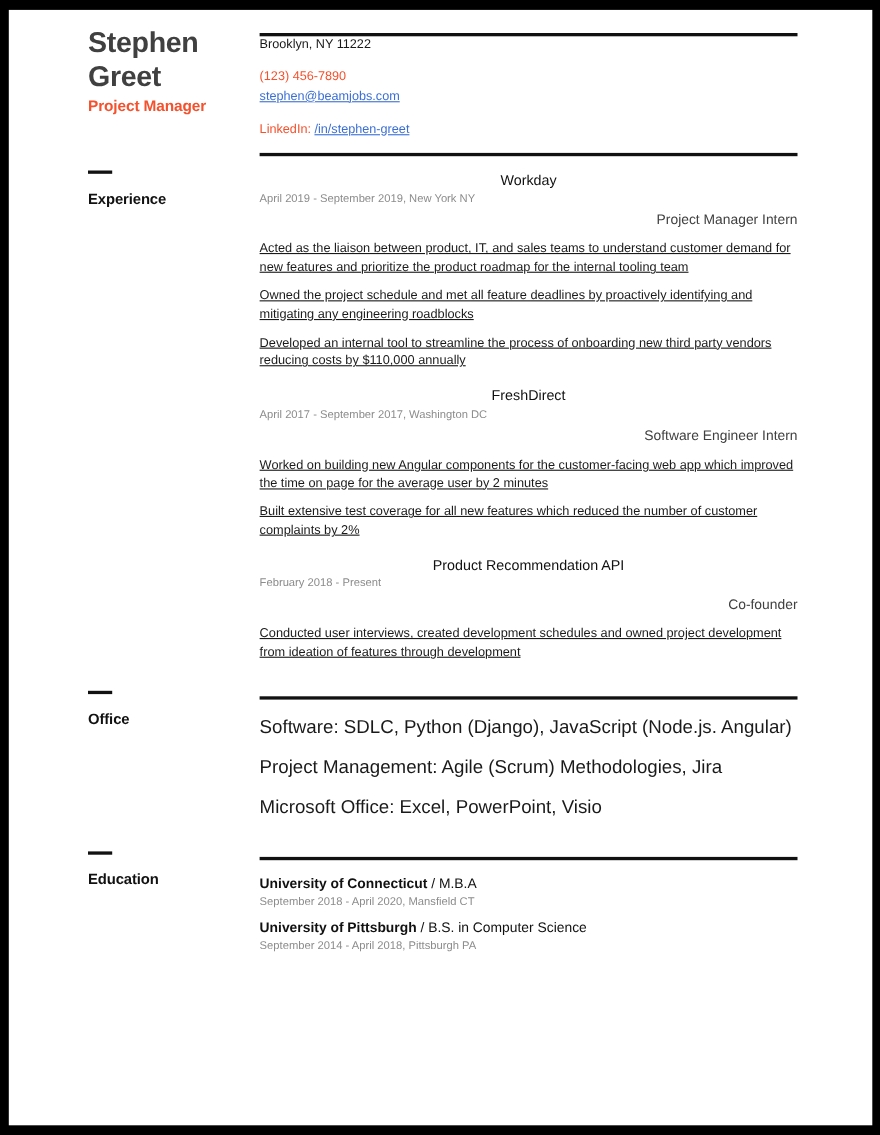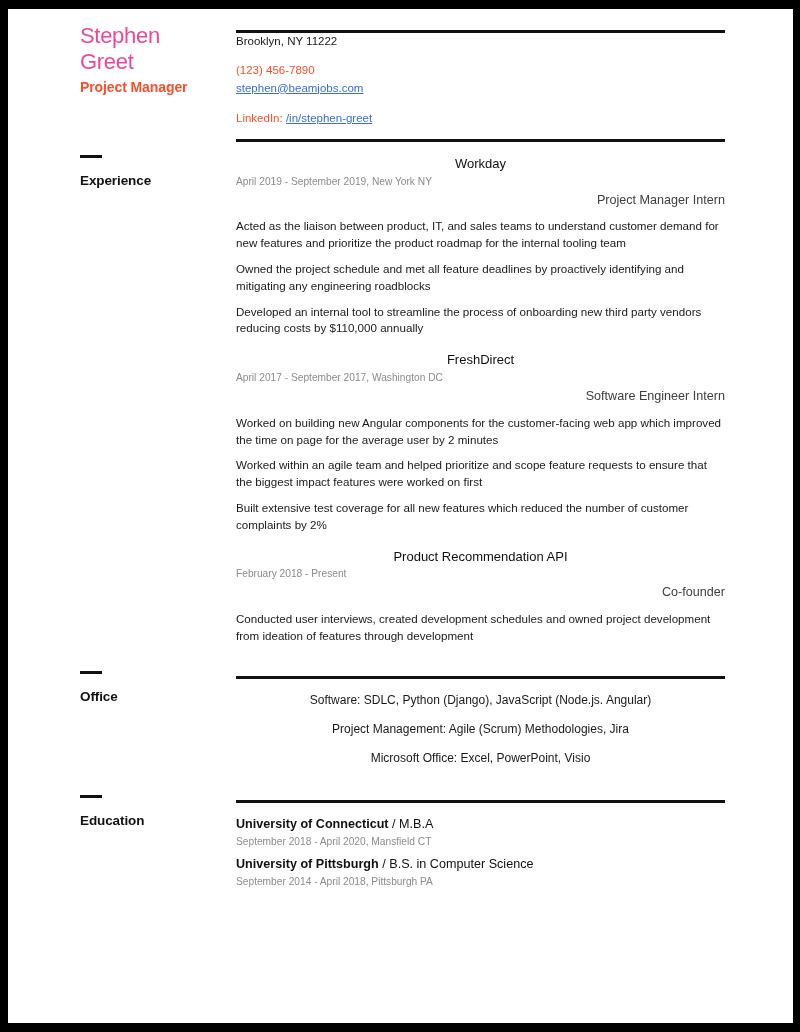--- a/index.html
+++ b/index.html
@@ -54,10 +54,10 @@
     padding-top: 14px;
   }
   .name {
-    font-size: 22px;
-    font-weight: normal;
+    font-size: 26px;
+    font-weight: bold;
     line-height: 1.18;
-    color: #ec4899;
+    color: #404040;
     letter-spacing: -0.3px;
   }
   .job-title {

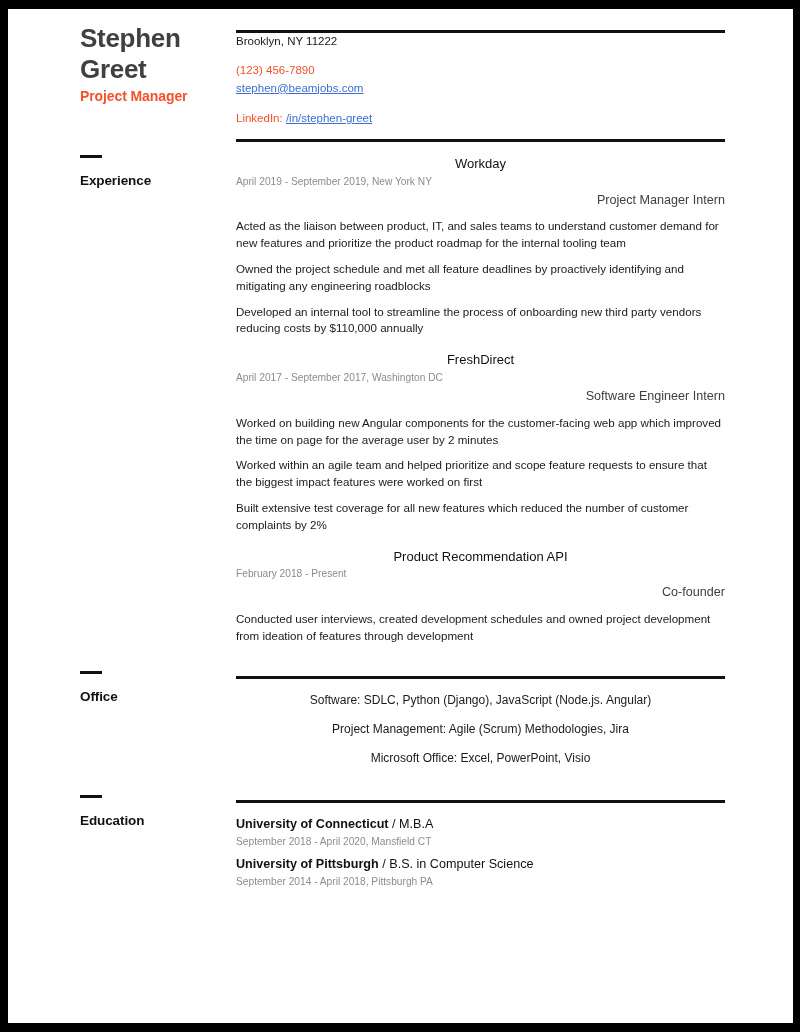--- a/index.html
+++ b/index.html
@@ -133,6 +133,7 @@
     color: #1a1a1a;
     line-height: 1.45;
     margin-top: 9px;
+    text-decoration: underline;
   }
 
   .entry-spacer { height: 14px; }

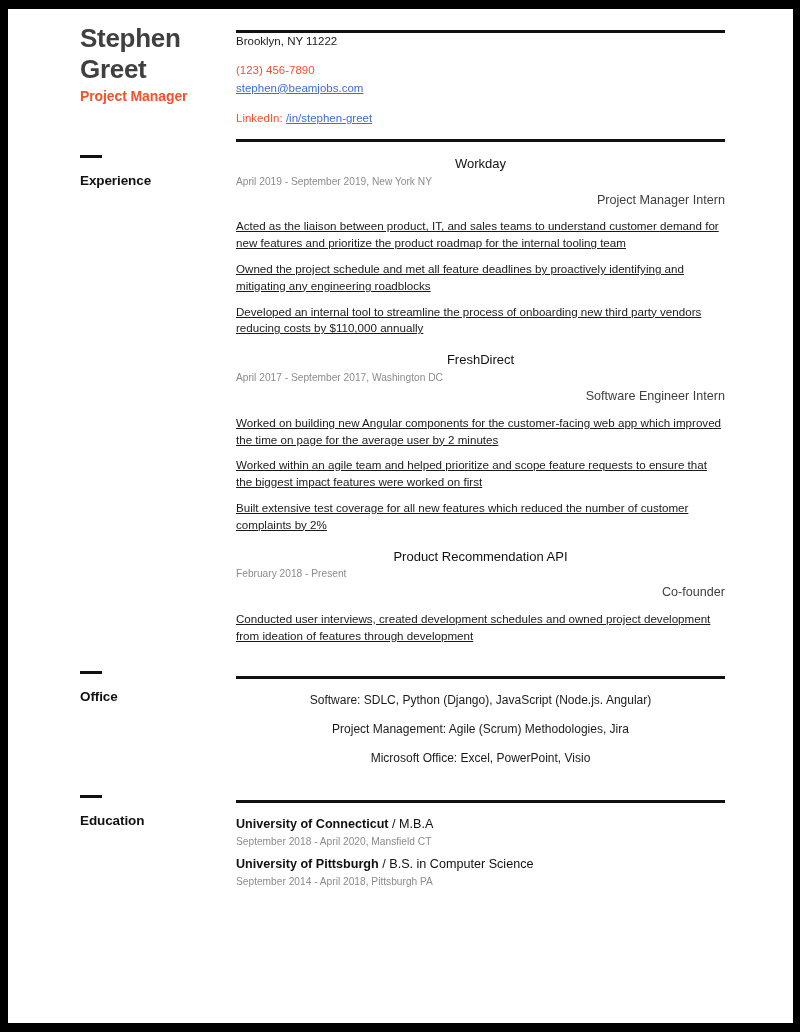--- a/index.html
+++ b/index.html
@@ -216,7 +216,6 @@
         <div class="entry-meta">April 2017 - September 2017,  Washington DC</div>
         <div class="entry-role">Software Engineer Intern</div>
         <div class="bullet">Worked on building new Angular components for the customer-facing web app which improved the time on page for the average user by 2 minutes</div>
-        <div class="bullet">Worked within an agile team and helped prioritize and scope feature requests to ensure that the biggest impact features were worked on first</div>
         <div class="bullet">Built extensive test coverage for all new features which reduced the number of customer complaints by 2%</div>
       </div>
       <div class="entry-spacer"></div>

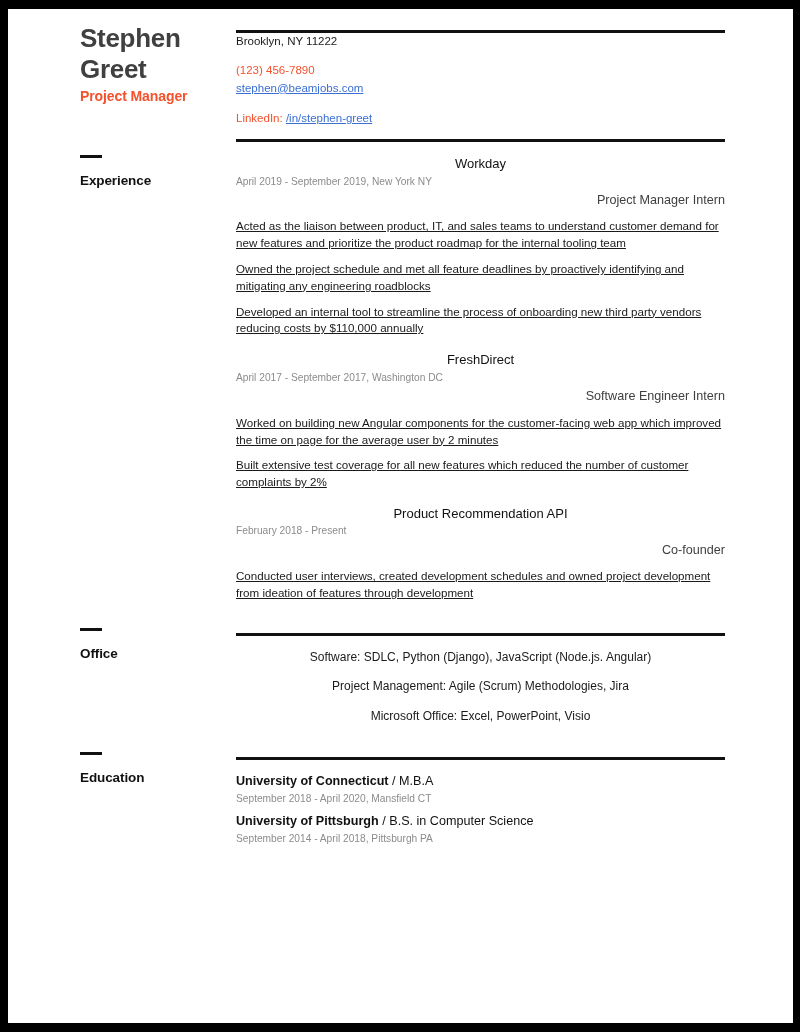--- a/index.html
+++ b/index.html
@@ -140,11 +140,10 @@
 
   
   .skill-line {
-    font-size: 12px;
+    font-size: 17px;
     color: #1a1a1a;
     line-height: 1.45;
     margin-top: 12px;
-    text-align: center;
   }
   .skills-first { margin-top: 13px; }
 

